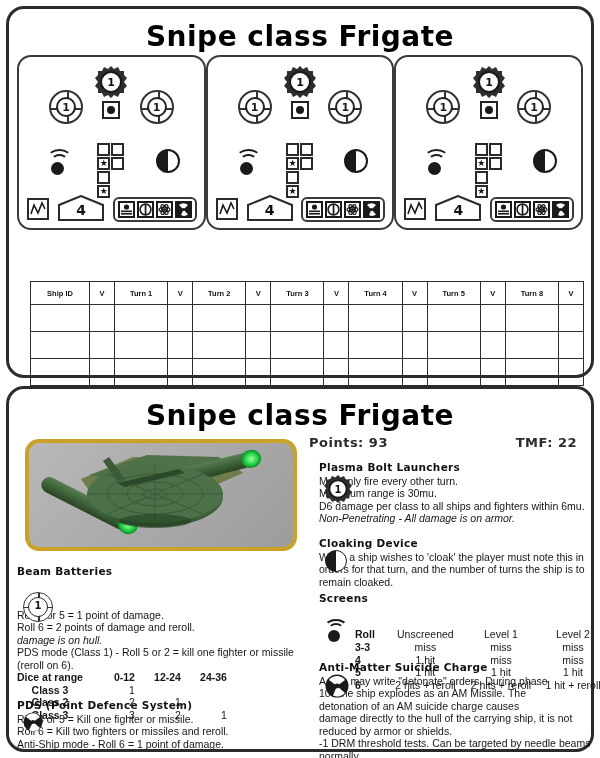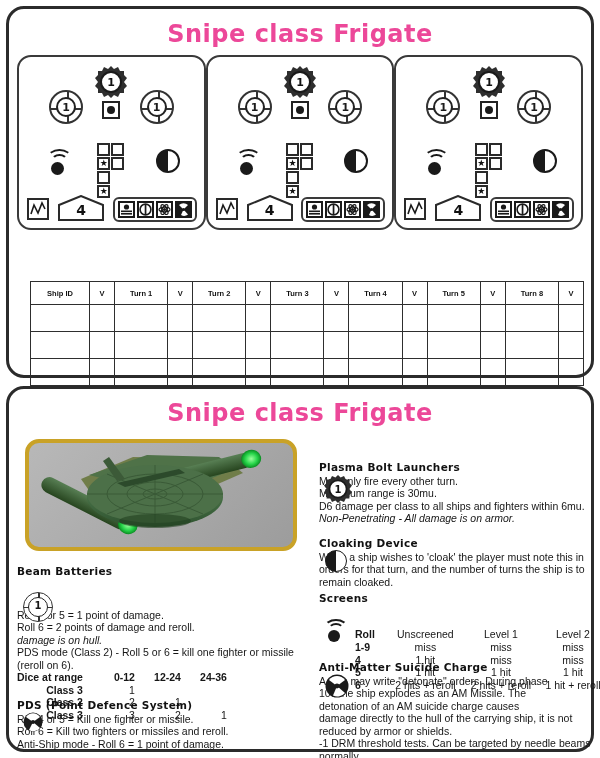--- a/index.html
+++ b/index.html
@@ -25,9 +25,9 @@
   .sheet-title{
     text-align:center;
     font-weight:bold;
-    font-size:24px;
+    font-size:28px;
     letter-spacing:.5px;
-    color:#ec4899;
+    color:#000000;
     font-family:"DejaVu Sans", sans-serif;
   }
   #title-top{margin-top:11px;}

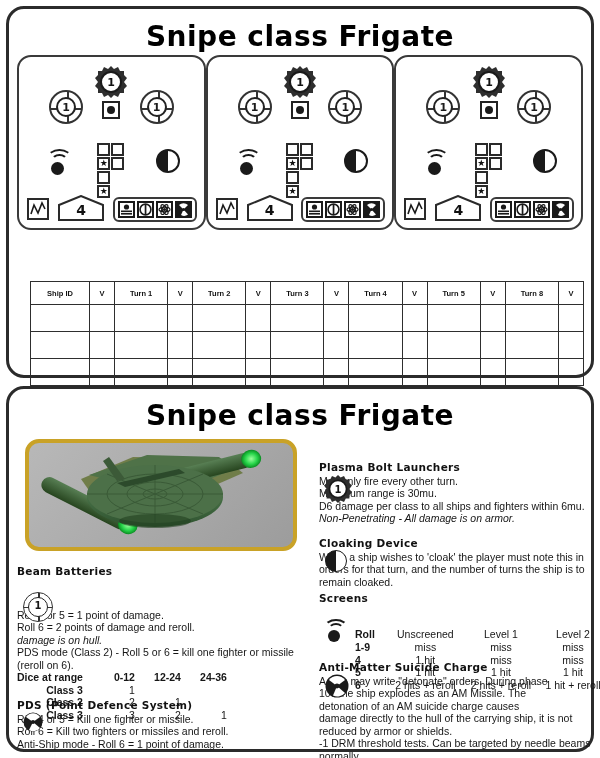--- a/index.html
+++ b/index.html
@@ -587,6 +587,10 @@
 
   <div class="sheet-title" id="title-bottom">Snipe class Frigate</div>
 
+  <div id="points-row">
+    <div>Points: 93</div>
+    <div>TMF: 22</div>
+  </div>
 
   <div id="ship-art">
     <svg viewBox="0 0 264 104" preserveAspectRatio="none">

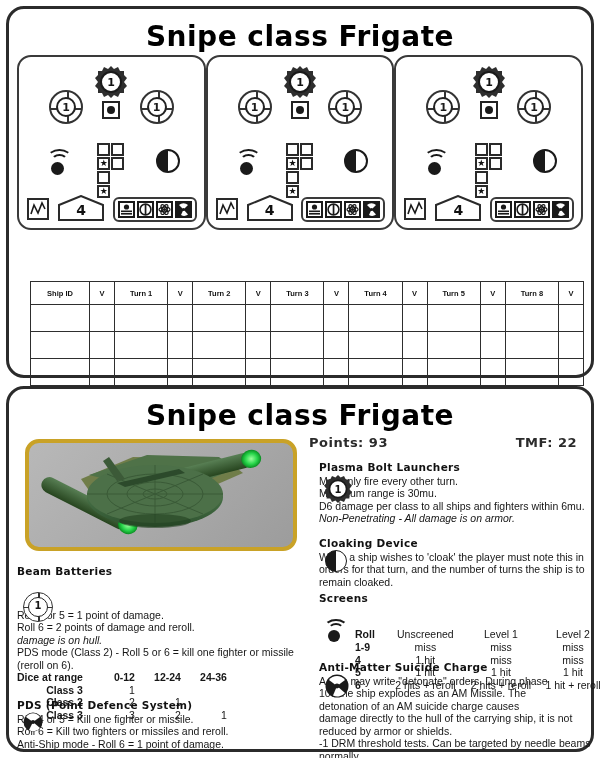--- a/index.html
+++ b/index.html
@@ -739,7 +739,7 @@
     <p class="ind">Roll 4 or 5 = 1 point of damage.</p>
     <p class="ind">Roll 6 = 2 points of damage and reroll.</p>
     <p class="ital">damage is on hull.</p>
-    <p>PDS mode (Class 2) - Roll 5 or 6 = kill one fighter or missile</p>
+    <p>PDS mode (Class 1) - Roll 5 or 2 = kill one fighter or missile</p>
     <p>(reroll on 6).</p>
     <table class="mini" id="beam-table">
       <thead>

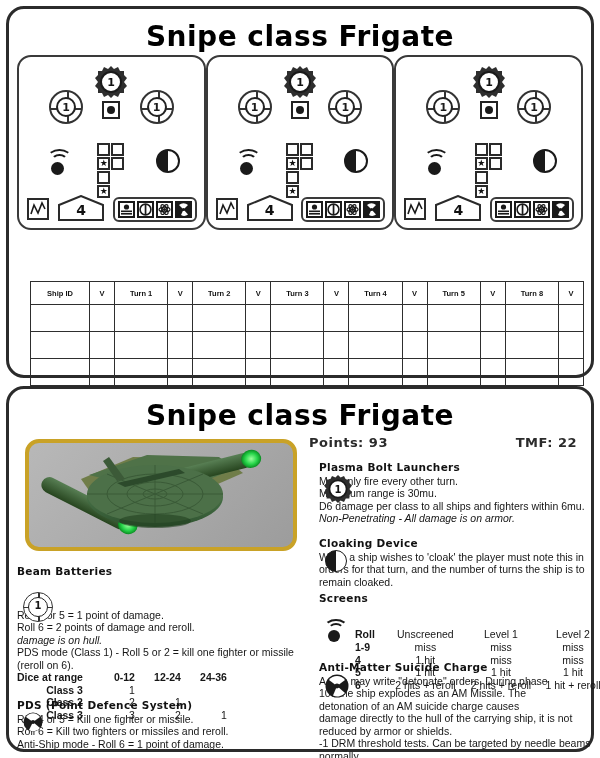--- a/index.html
+++ b/index.html
@@ -679,7 +679,7 @@
         </thead>
       <tbody>
           <tr>
-            <td class="roll">1-9</td>
+            <td class="roll">3-3</td>
             <td class="w">miss</td>
             <td class="w">miss</td>
             <td class="w">miss</td>

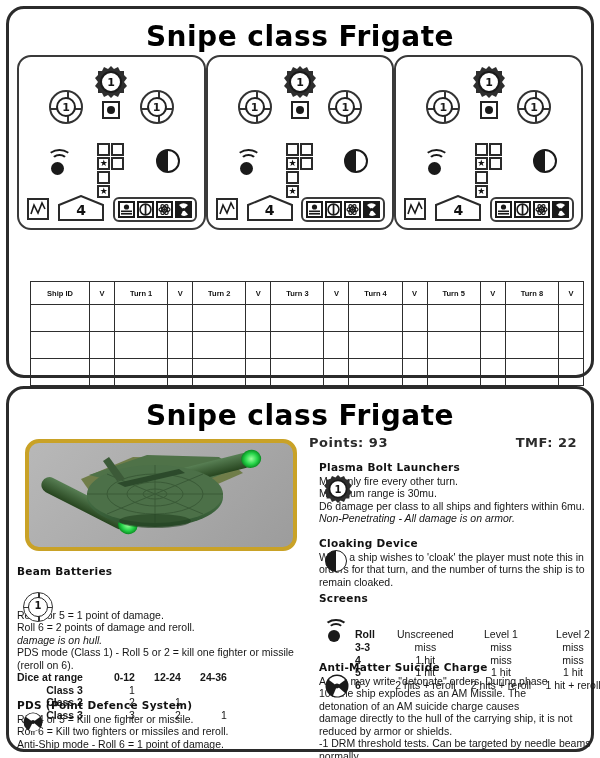--- a/index.html
+++ b/index.html
@@ -204,7 +204,7 @@
   .mini-screen .a2{left:5px;top:4px;width:12px;height:9px;}
 
   table.mini{border-collapse:collapse;font-size:10.5px;}
-  table.mini td,table.mini th{padding:0 6px 0 0;text-align:right;font-weight:normal;}
+  table.mini td,table.mini th{padding:0 6px 0 0;text-align:center;font-weight:normal;}
   table.mini th{font-weight:bold;}
   table.mini td.n,table.mini th.n{text-align:right;width:46px;padding:0;}
 

